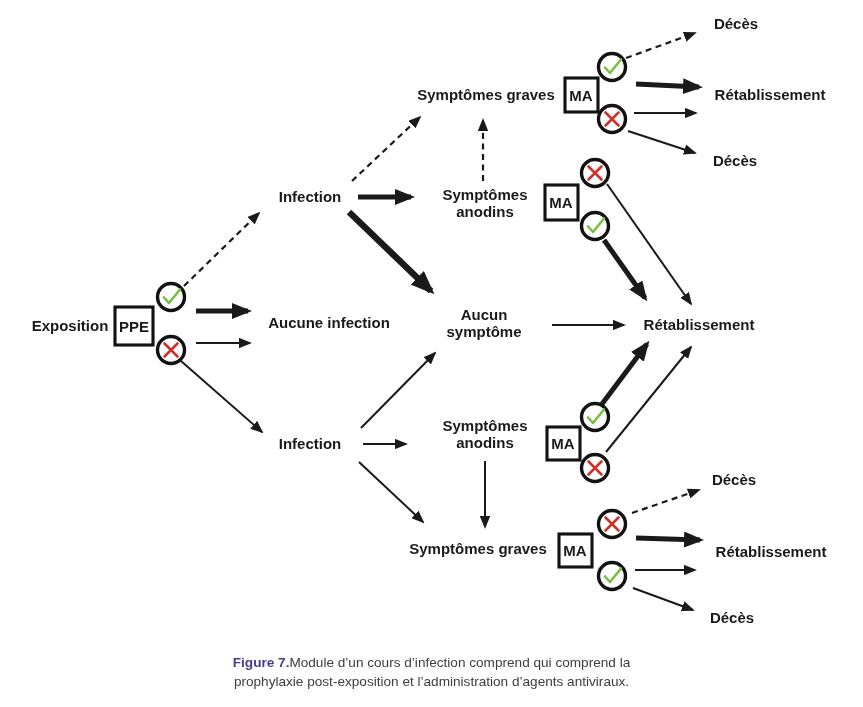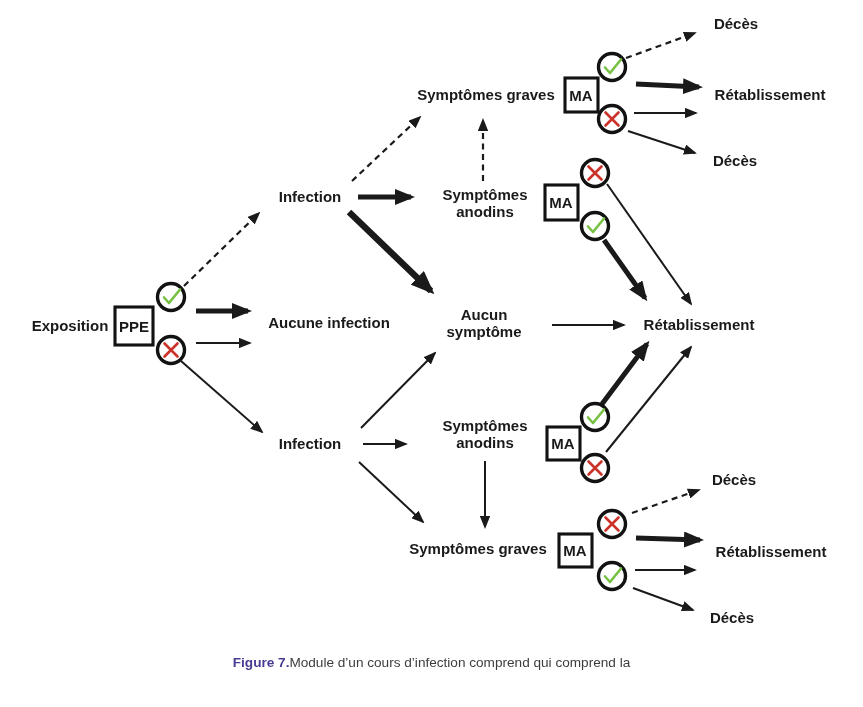--- a/index.html
+++ b/index.html
@@ -164,6 +164,7 @@
   <div>
     <span class="cap-accent" style="color: rgb(70, 60, 148);">Figure 7.</span><span>Module d’un cours d’infection comprend qui comprend la</span>
   </div>
+  <div>prophylaxie post-exposition et l’administration d’agents antiviraux.</div>
 </div>
 
 </div>

